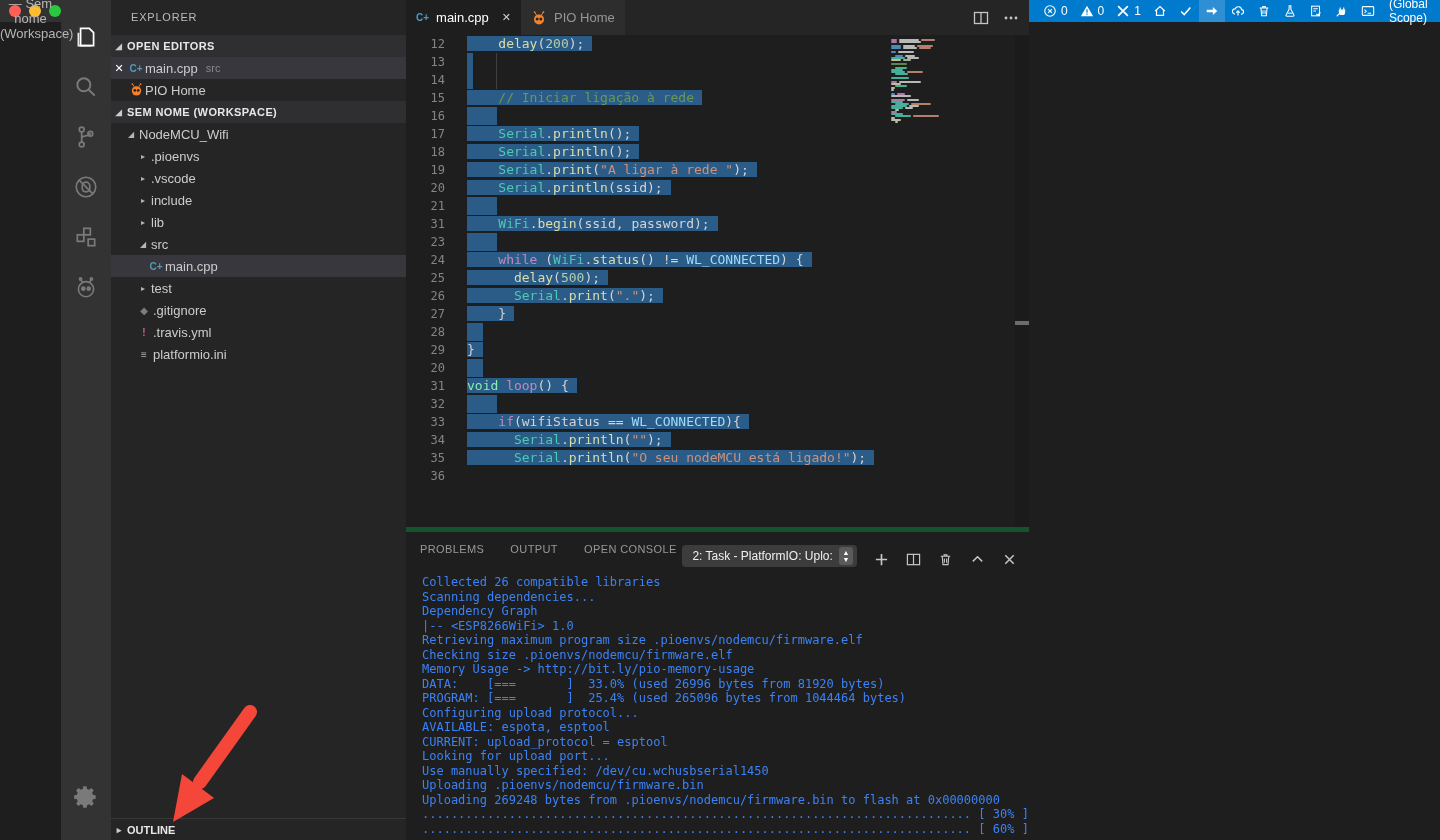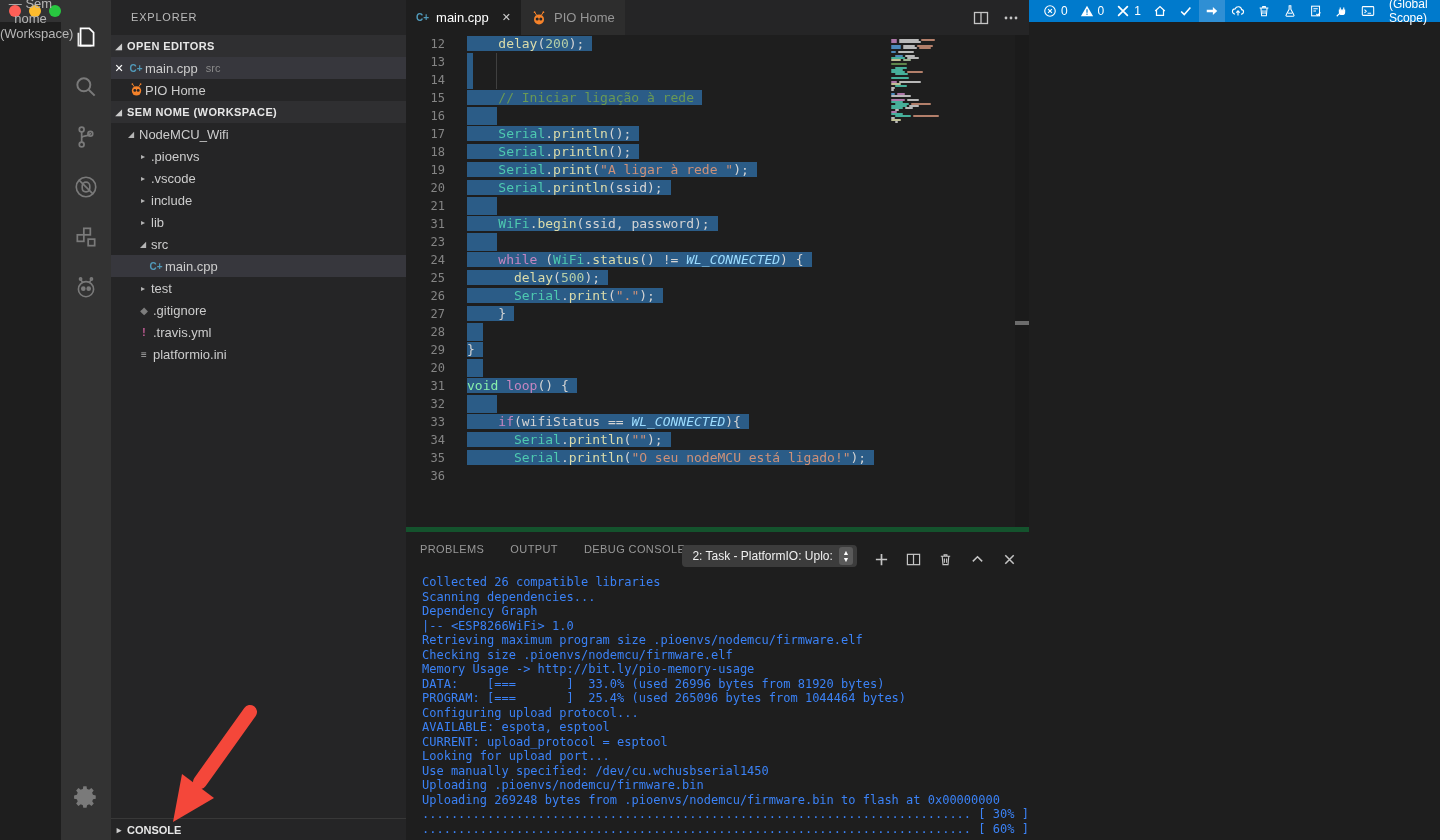--- a/index.html
+++ b/index.html
@@ -68,7 +68,7 @@
   .cl.guided::after { content:""; position:absolute; left:29px; top:0; bottom:0; width:1px; background:#404040; }
   .tk-kw{color:#c586c0;} .tk-type{color:#86efac;} .tk-cls{color:#4ec9b0;}
   .tk-fn{color:#dcdcaa;} .tk-num{color:#b5cea8;} .tk-str{color:#ce9178;}
-  .tk-cmt{color:#6a9955;} .tk-pln{color:#d4d4d4;} .tk-mac{color:#9cdcfe;font-style:italic;}
+  .tk-cmt{color:#6a9955;} .tk-pln{color:#d4d4d4;} .tk-mac{color:#9cdcfe;}
 
   .minimap { position:absolute; top:0; right:14px; width:130px; height:100px; padding-top:4px; }
   .mm-line { height:2px; margin-bottom:0; display:flex; gap:2px; }

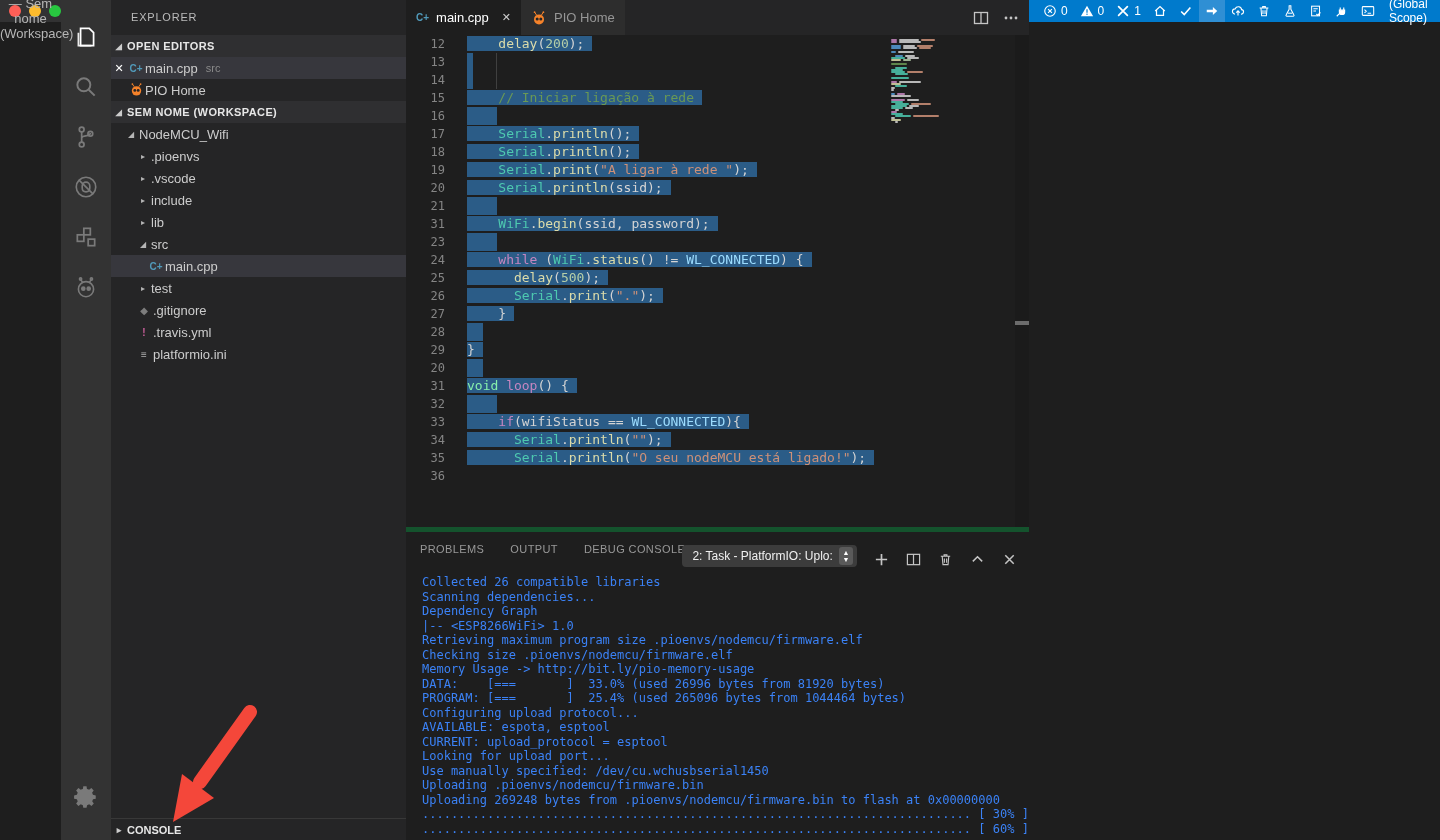--- a/index.html
+++ b/index.html
@@ -471,7 +471,7 @@
         <div class="panel-head">
           <div class="ptab">PROBLEMS</div>
           <div class="ptab">OUTPUT</div>
-          <div class="ptab">DEBUG CONSOLE</div>
+          <div class="ptab">OPEN CONSOLE</div>
           <div class="ptab active">TERMINAL</div>
           <div class="panel-actions">
             <div class="taskselect">

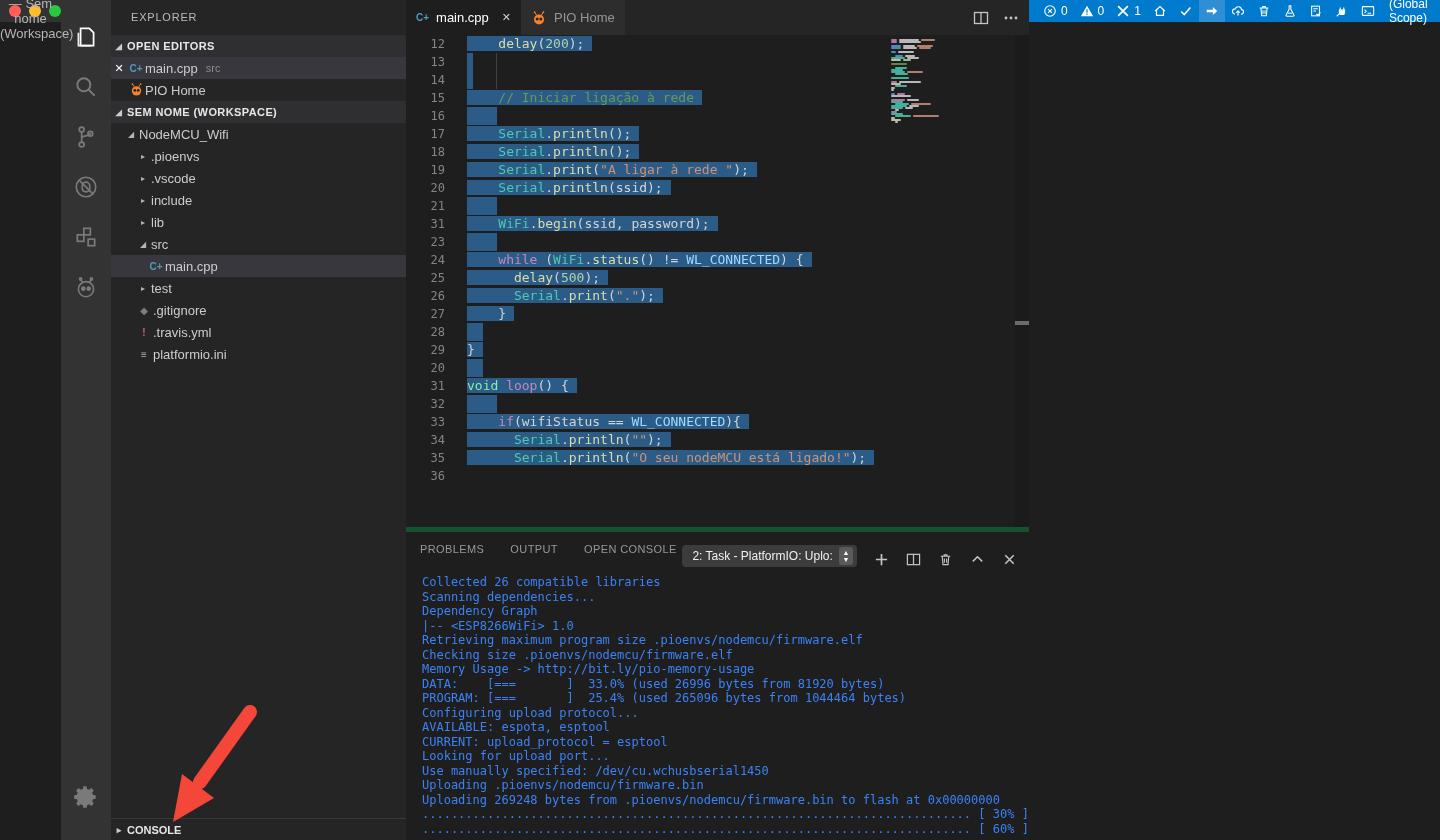--- a/index.html
+++ b/index.html
@@ -245,7 +245,7 @@
       <div class="tree-fill"></div>
       <div class="outline-head">
         <span class="twisty" style="font-size:9px;">▸</span>
-        <span>CONSOLE</span>
+        <span>OUTLINE</span>
       </div>
     </div>
 

